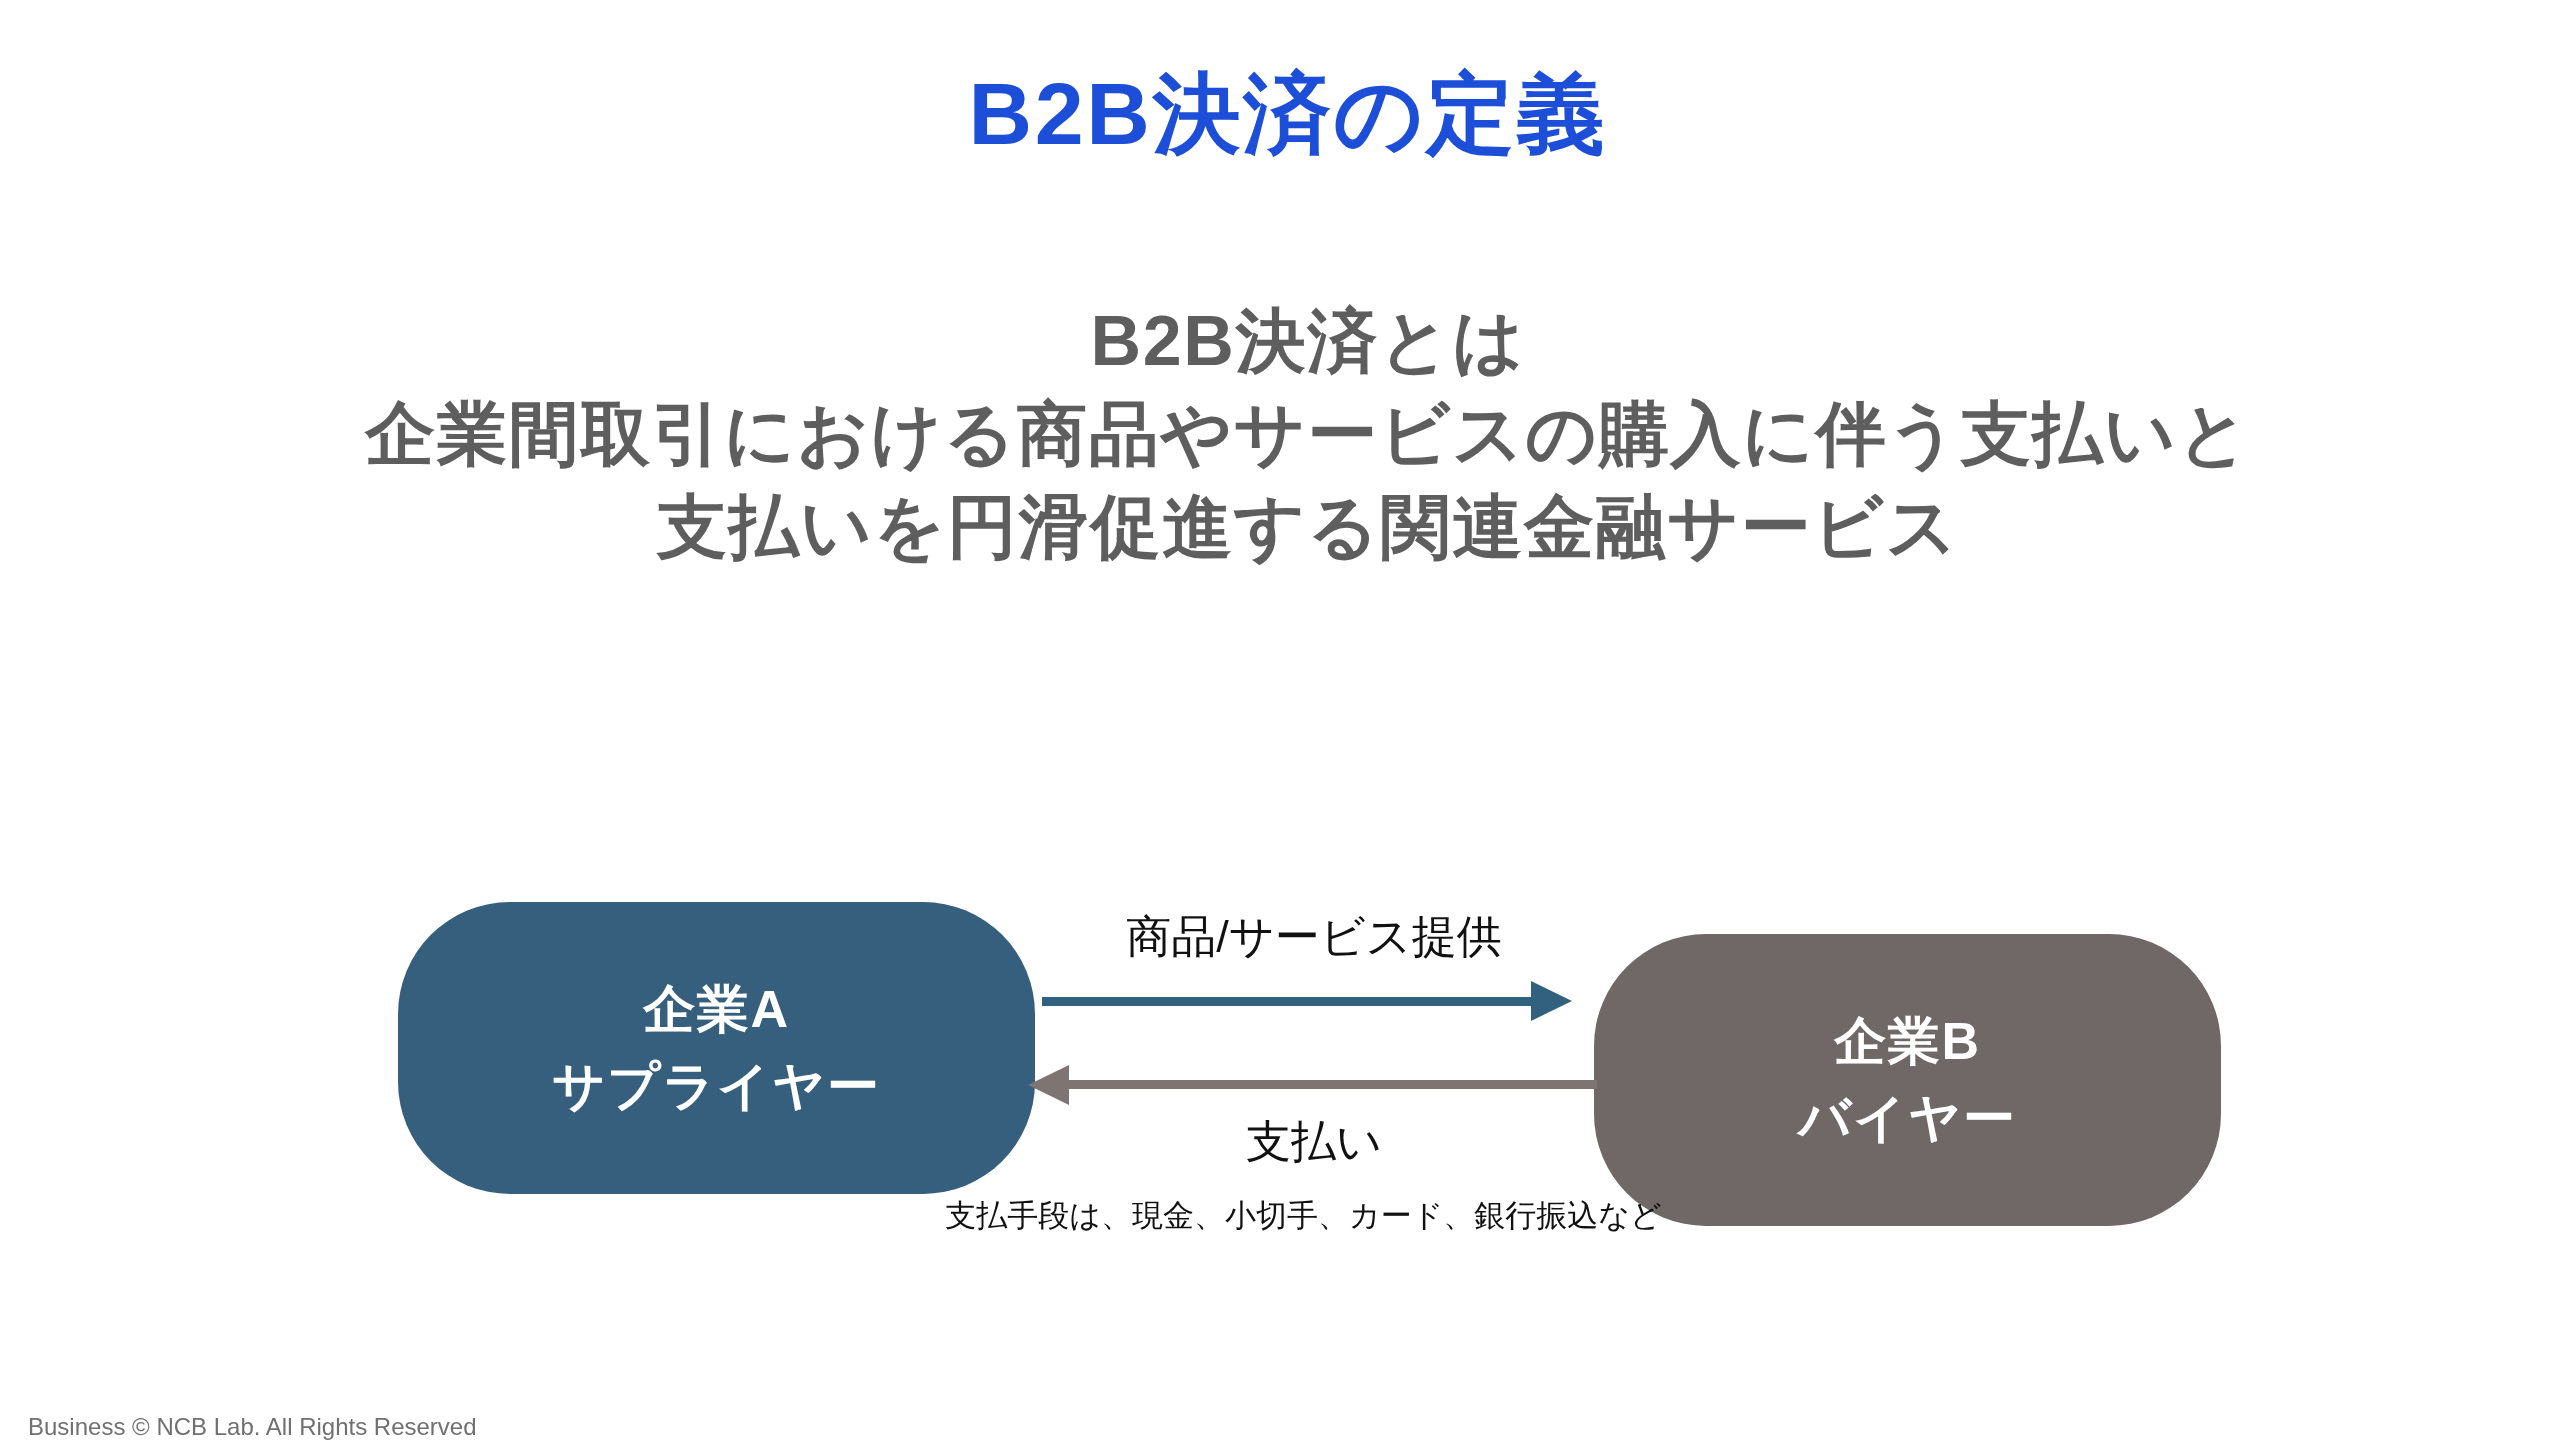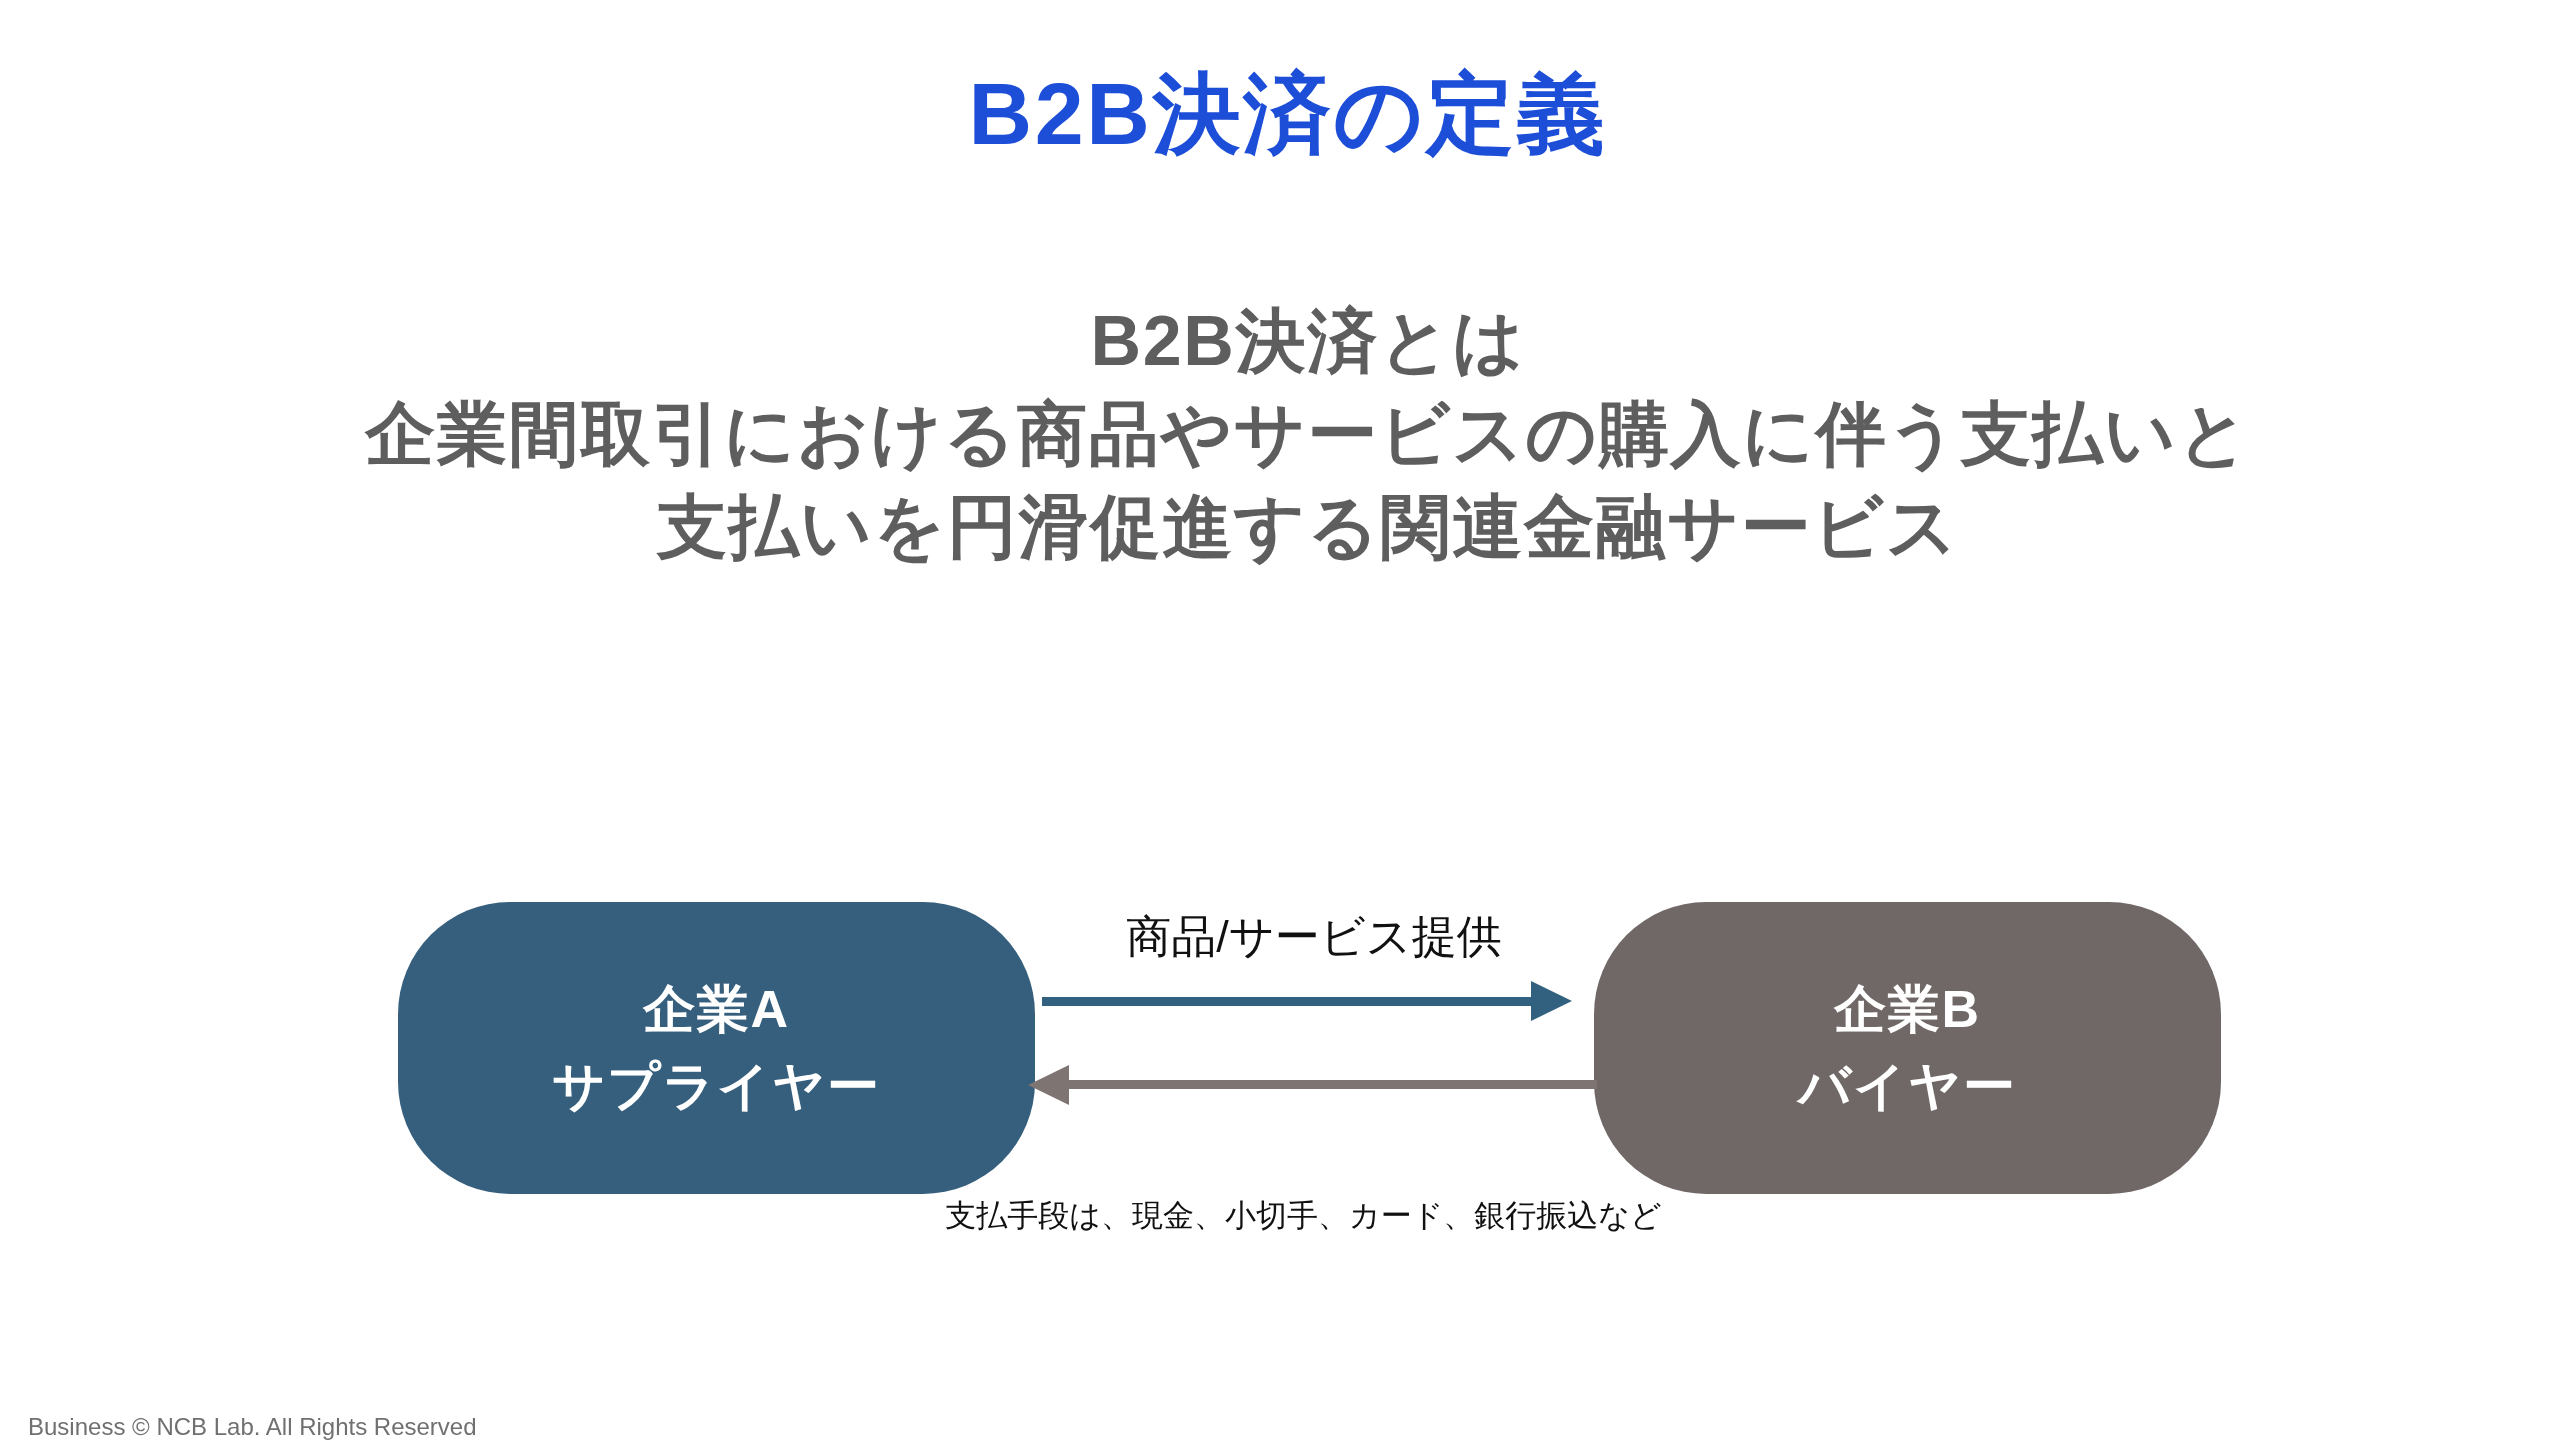--- a/index.html
+++ b/index.html
@@ -64,6 +64,7 @@
     left: 1594px;
     width: 627px;
     background: #6f6866;
+    margin-top: 32px;
   }
   .arrow-label-top {
     position: absolute;

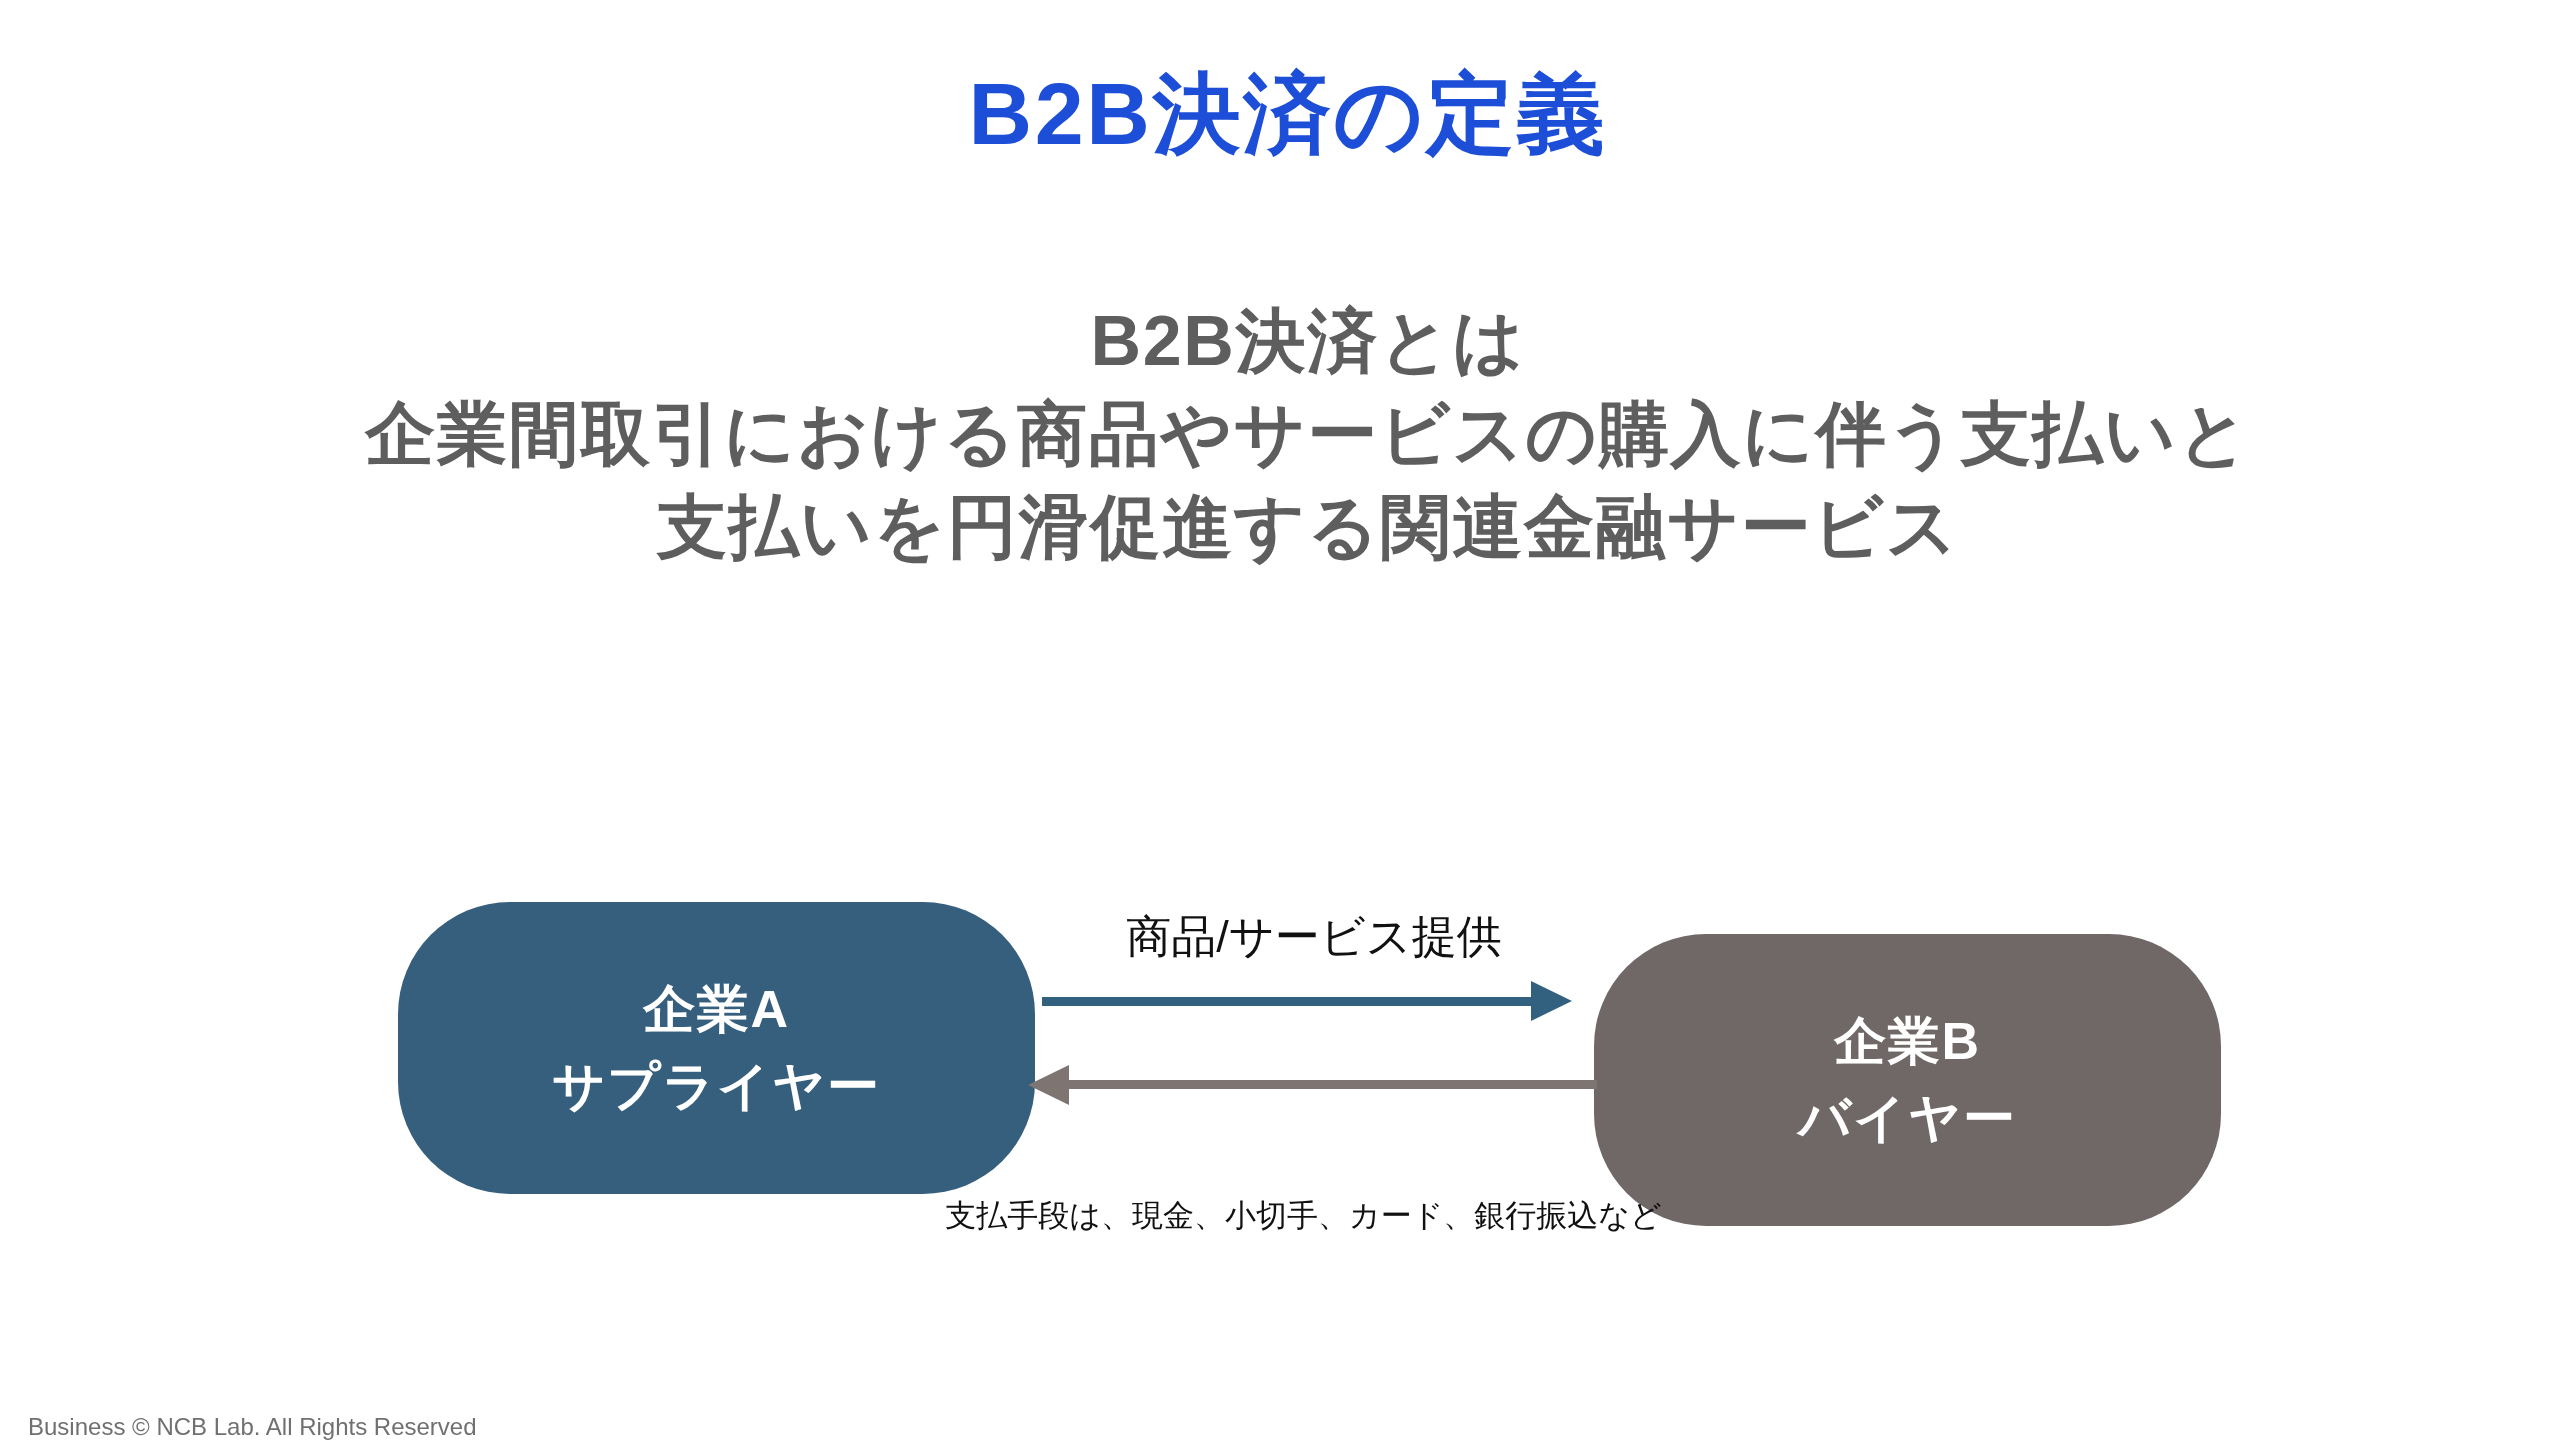--- a/index.html
+++ b/index.html
@@ -172,6 +172,7 @@
   <div class="arrow-head-left"></div>
   <div class="arrow-line-bottom"></div>
 
+  <div class="arrow-label-bottom">支払い</div>
 
   <div class="payment-caption">支払手段は、現金、小切手、カード、銀行振込など</div>
 

